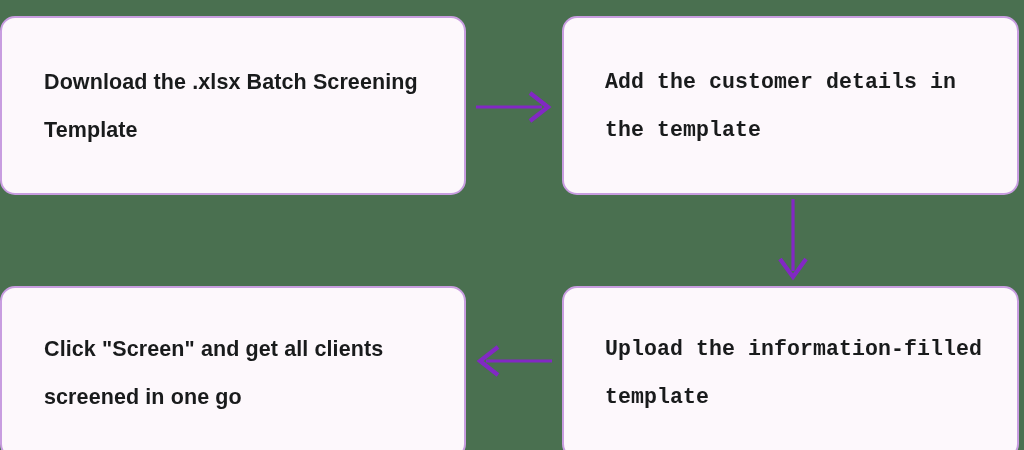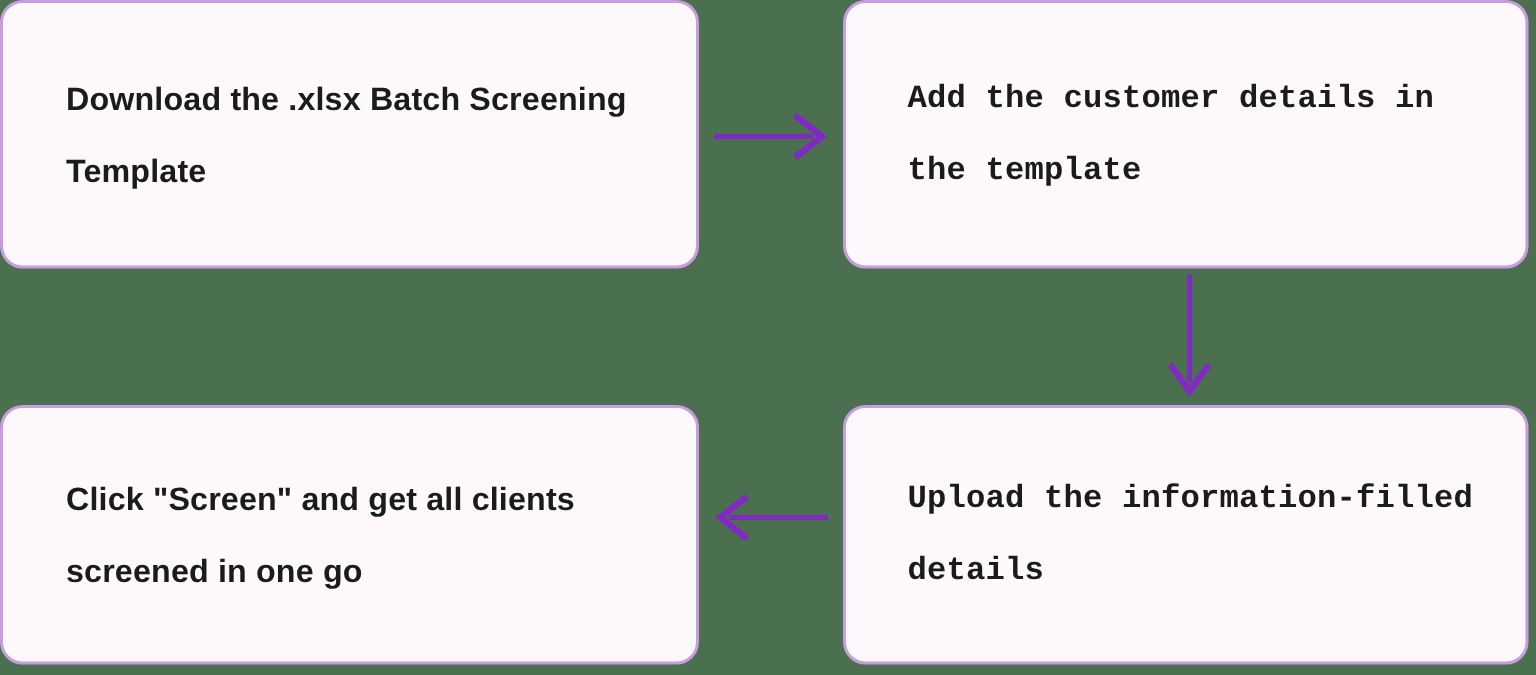--- a/index.html
+++ b/index.html
@@ -17,6 +17,7 @@
     position: relative;
     width: 1024px;
     height: 330px;
+    margin-top: 16px;
   }
 
   

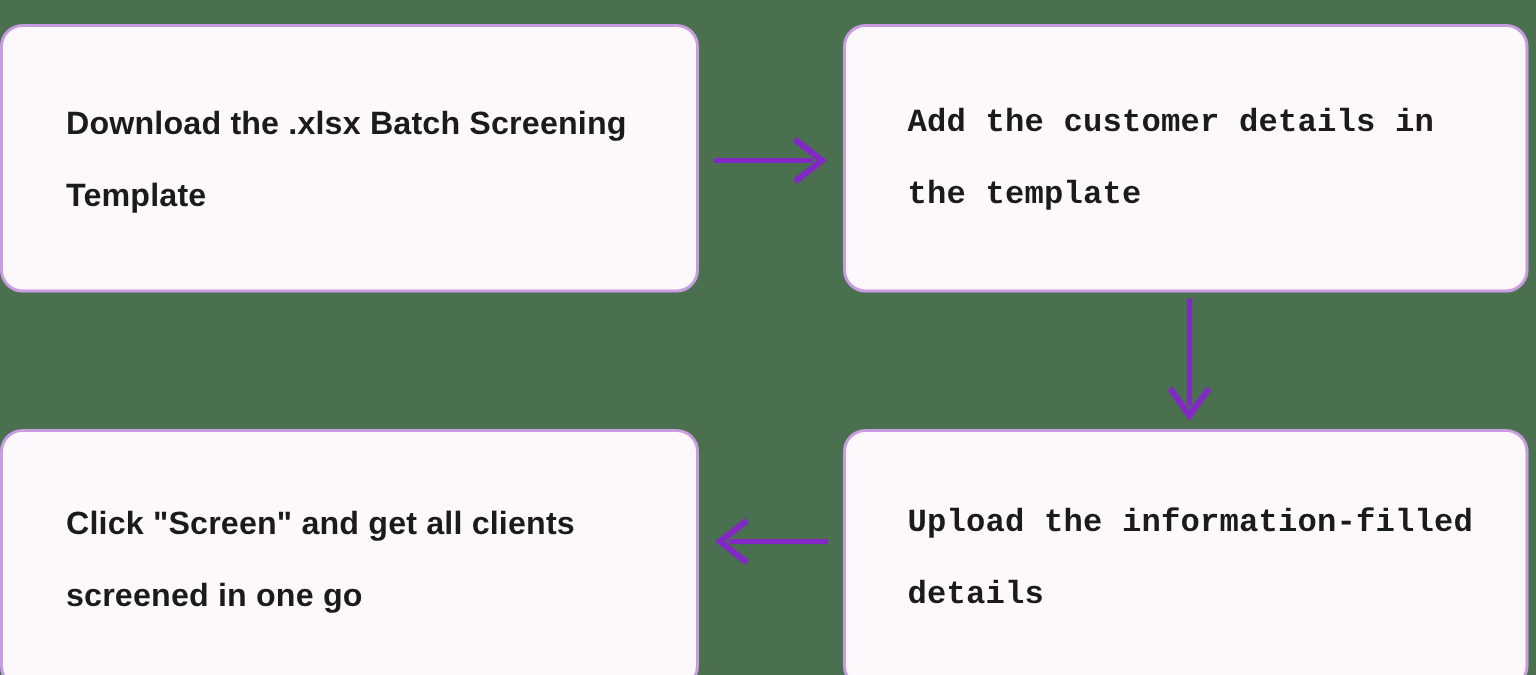--- a/index.html
+++ b/index.html
@@ -85,7 +85,7 @@
   </svg>
 
   <div class="step-box box-br">
-    <span class="step-text">Upload the information-filled details</span>
+    <span class="step-text">Upload the information-filled template</span>
   </div>
 
   <svg class="arrow arrow-left" viewBox="0 0 80 34" aria-hidden="true">

